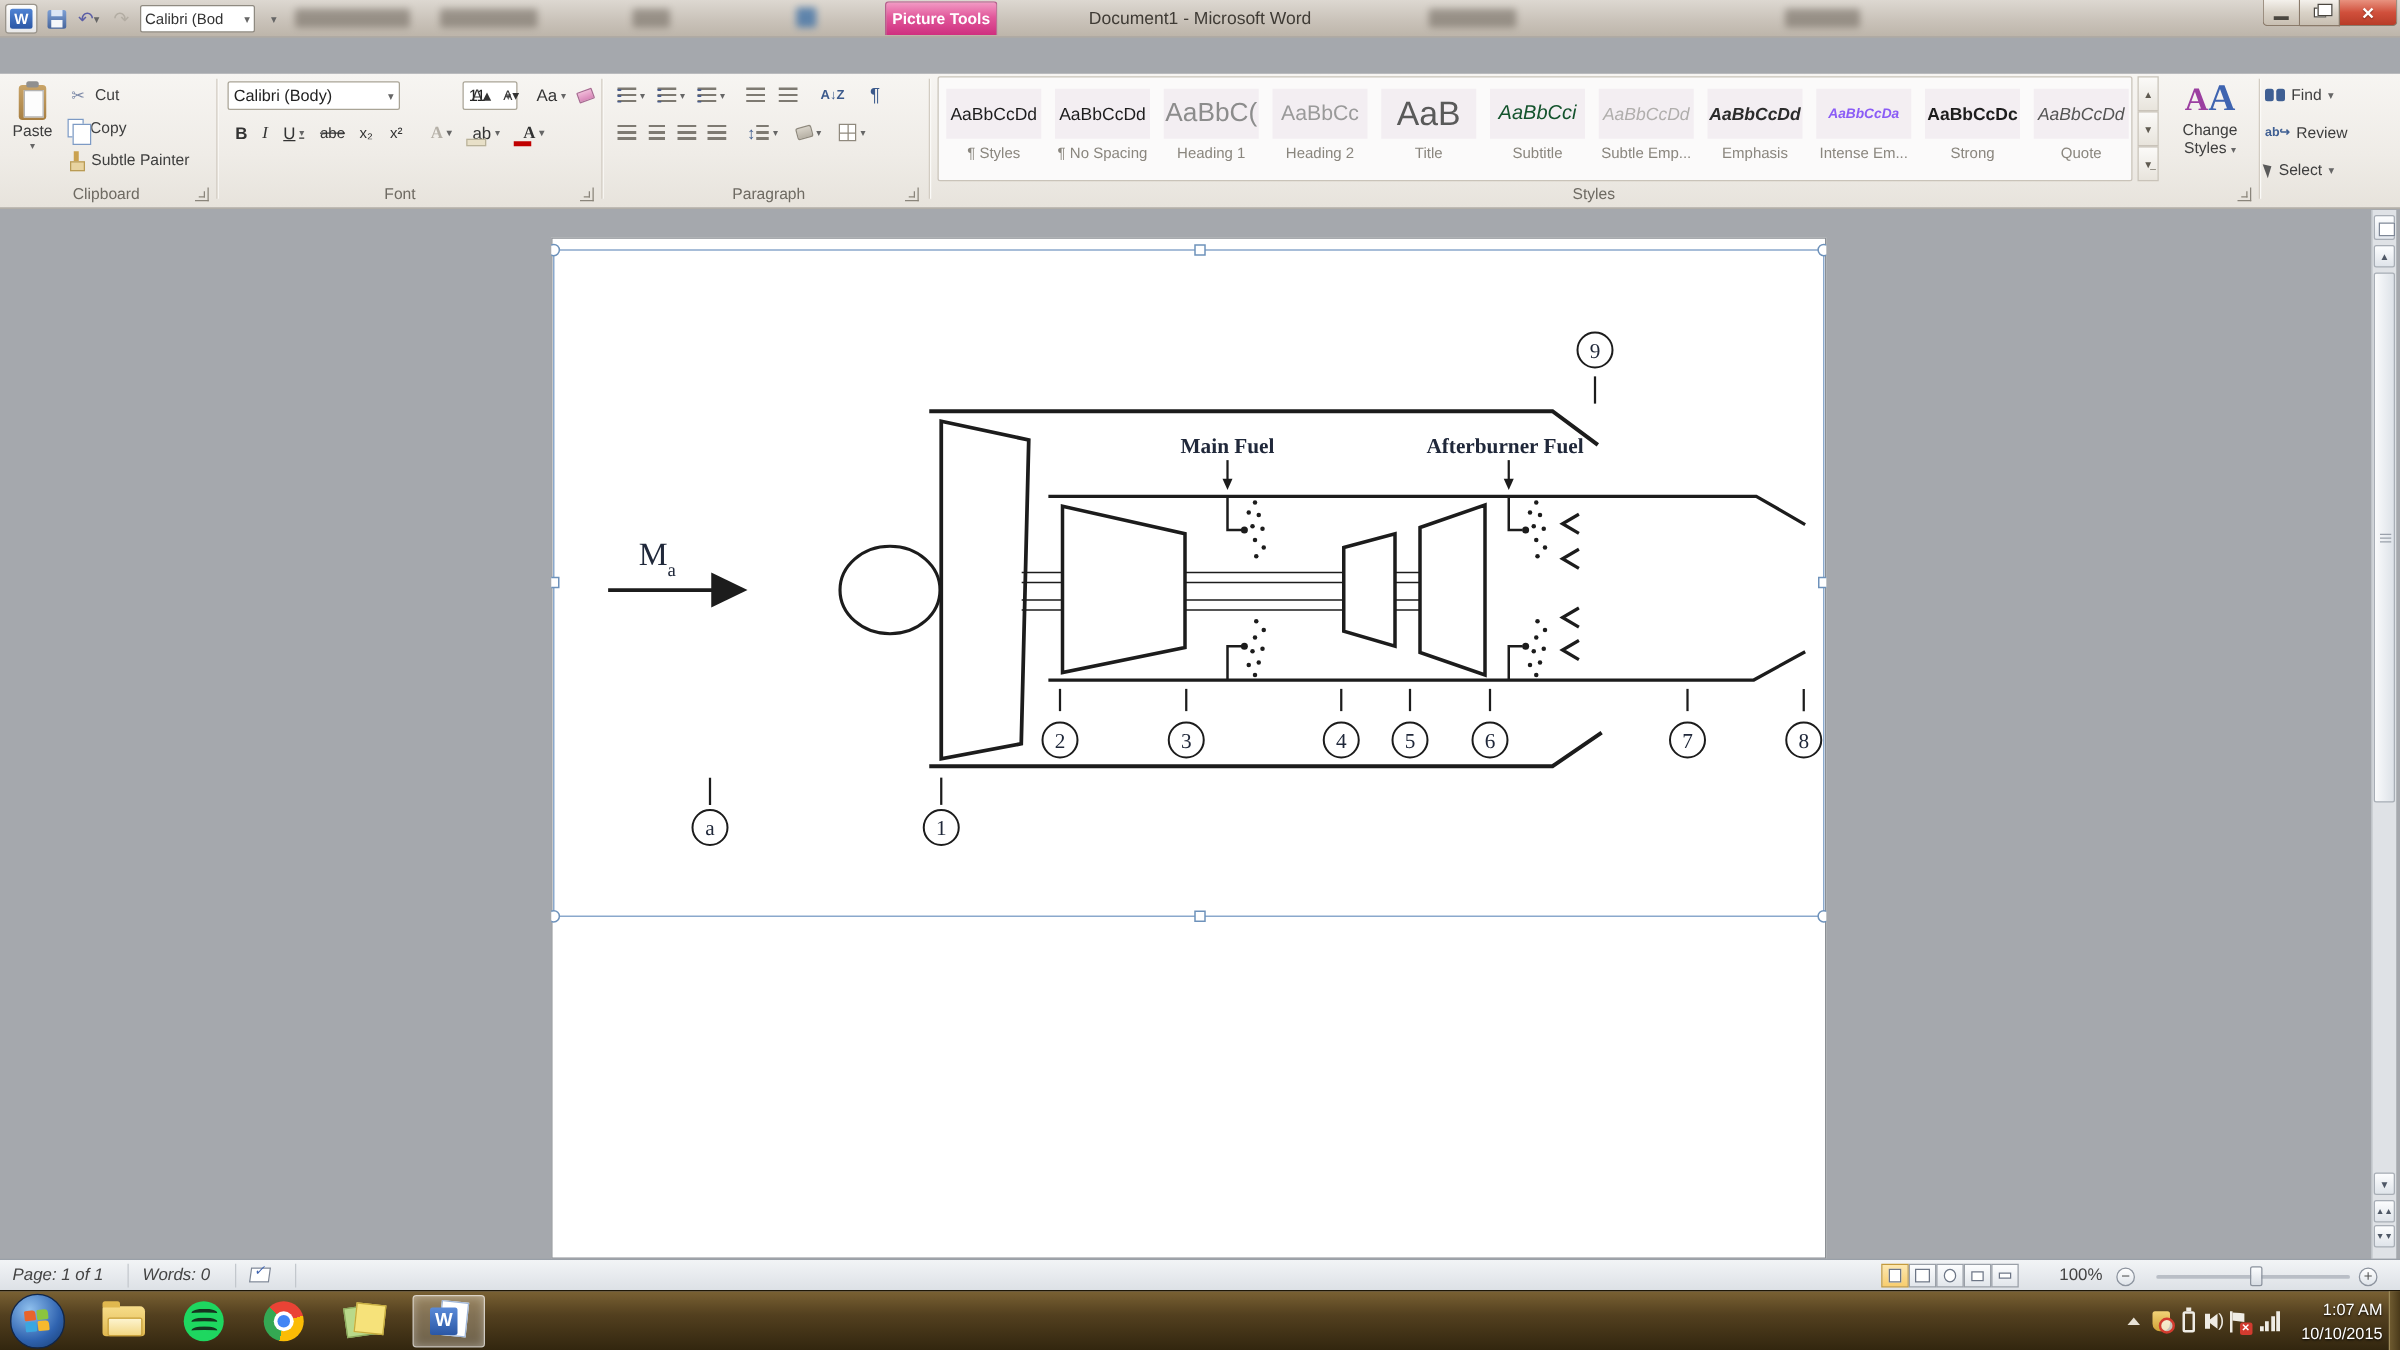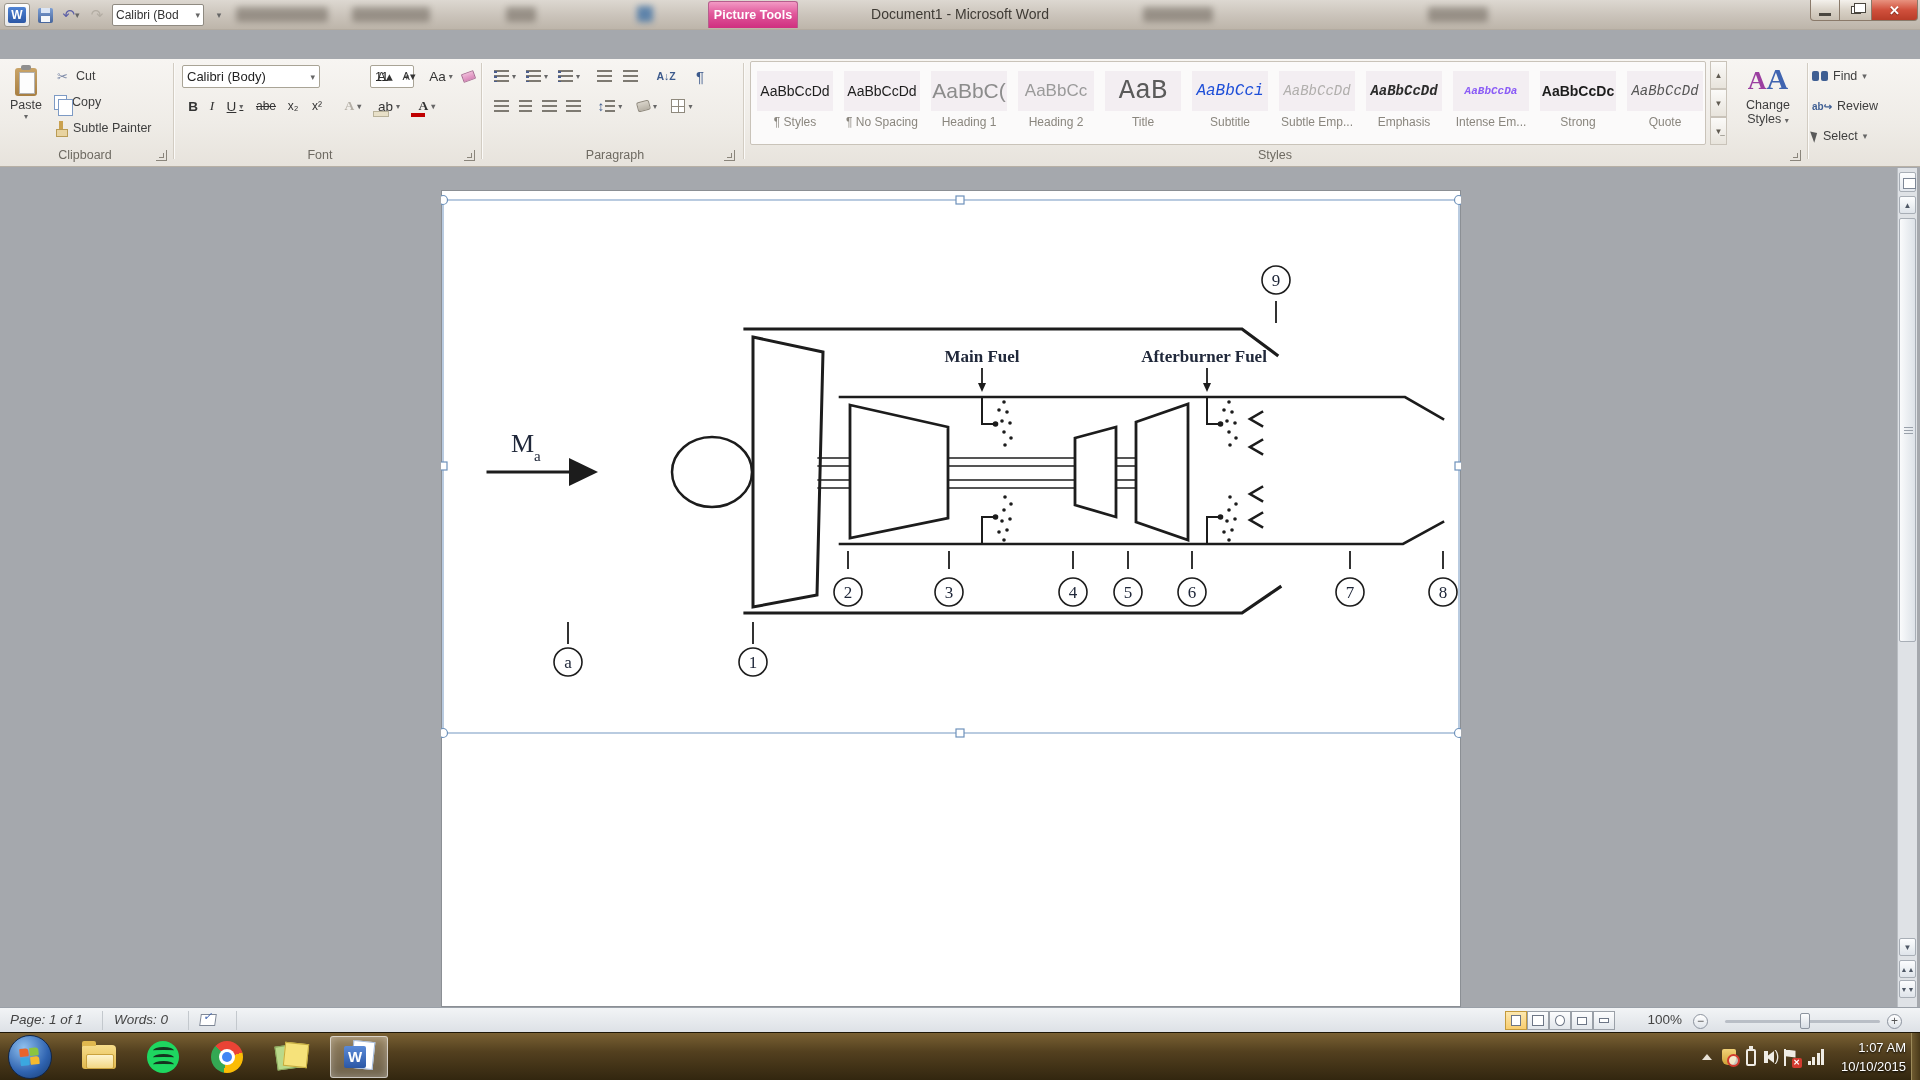--- a/index.html
+++ b/index.html
@@ -99,7 +99,7 @@
     border:1px solid #c9c3b9; border-radius:2px; }
   .gitem { position:absolute; top:5px; width:80px; height:72px; border-radius:2px; text-align:center; }
   .gitem .prev { display:block; margin:4px 2px 0; height:40px; line-height:40px; overflow:hidden; white-space:nowrap;
-     background:#f3eef2; font-family:Liberation Mono, monospace; }
+     background:#f3eef2; font-family:Liberation Sans, sans-serif; }
   .gitem .gname { display:block; margin-top:4px; font-size:12px; color:#8a867e; white-space:nowrap; overflow:hidden; }
   .p-normal { font-size:14px; color:#1d1d1d; font-family:"Liberation Sans",sans-serif !important; }
   .p-h1 { font-size:21px; color:#8c8c8c; font-family:"Liberation Sans",sans-serif !important; }

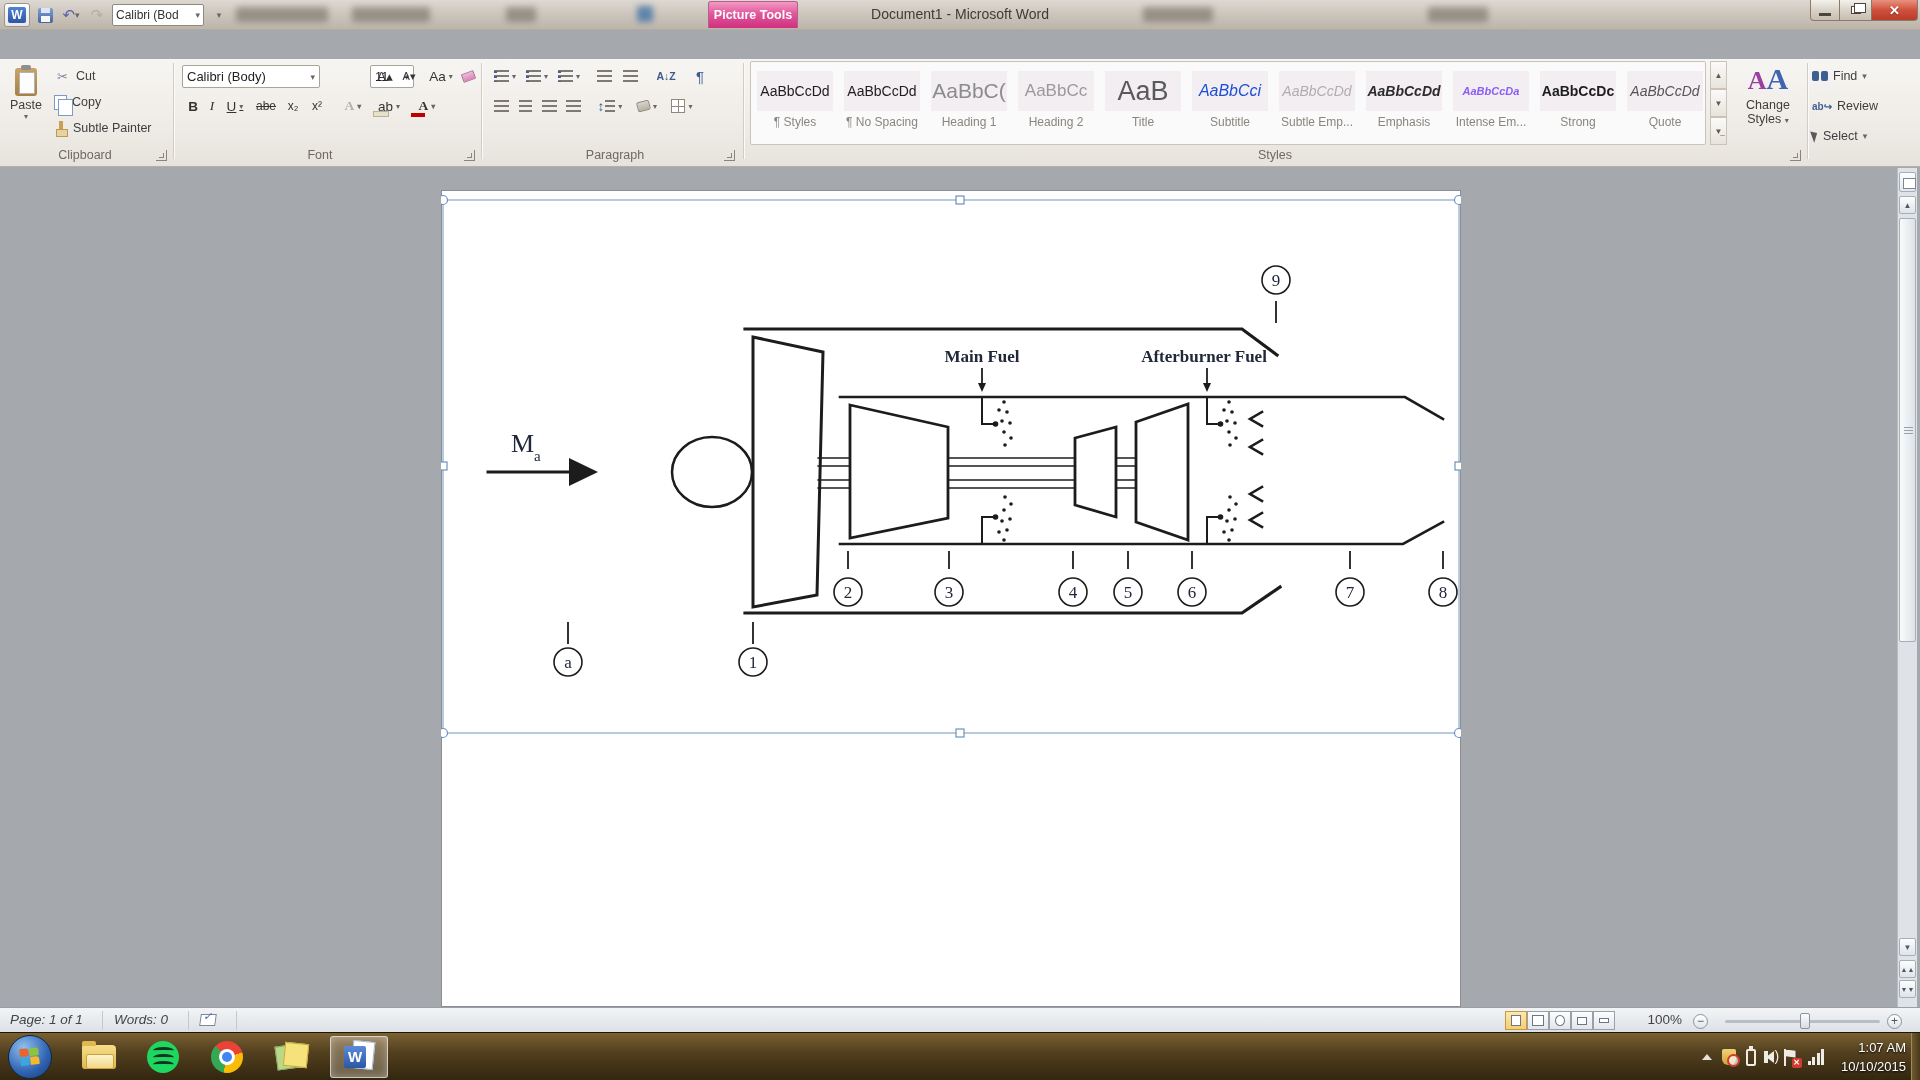--- a/index.html
+++ b/index.html
@@ -105,7 +105,7 @@
   .p-h1 { font-size:21px; color:#8c8c8c; font-family:"Liberation Sans",sans-serif !important; }
   .p-h2 { font-size:17px; color:#9a9a9a; font-family:"Liberation Sans",sans-serif !important; }
   .p-title { font-size:27px; color:#5a5a5a; }
-  .p-sub { font-size:16px; color:#1d4ed8; font-style:italic; }
+  .p-sub { font-size:16px; color:#14532d; font-style:italic; }
   .p-subem { font-size:14px; color:#b0aeac; font-style:italic; }
   .p-em { font-size:14px; color:#2c2c2c; font-style:italic; font-weight:bold; }
   .p-intem { font-size:11px; color:#8b5cf6; font-style:italic; font-weight:bold; }

